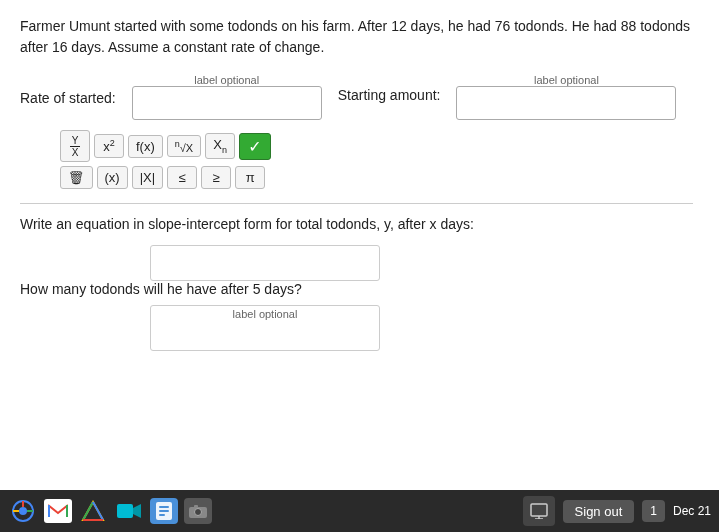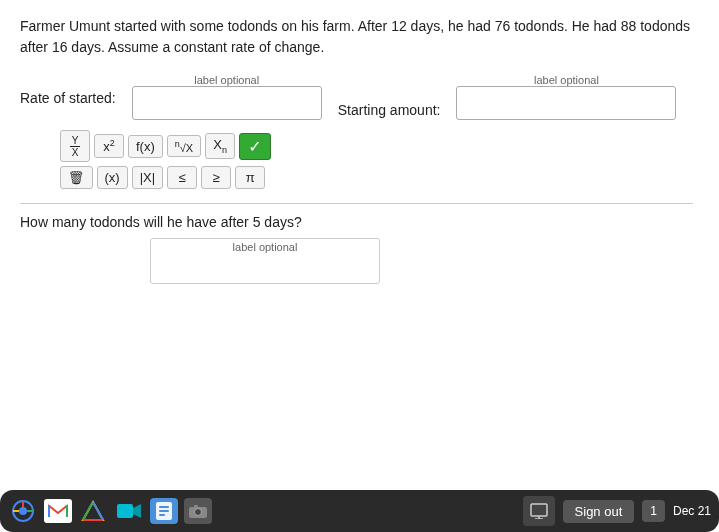--- a/index.html
+++ b/index.html
@@ -78,7 +78,7 @@
       font-size: 14px;
       color: #222;
       font-weight: 500;
-      margin-top: 30px;
+      margin-top: 15px;
       white-space: nowrap;
     }
 

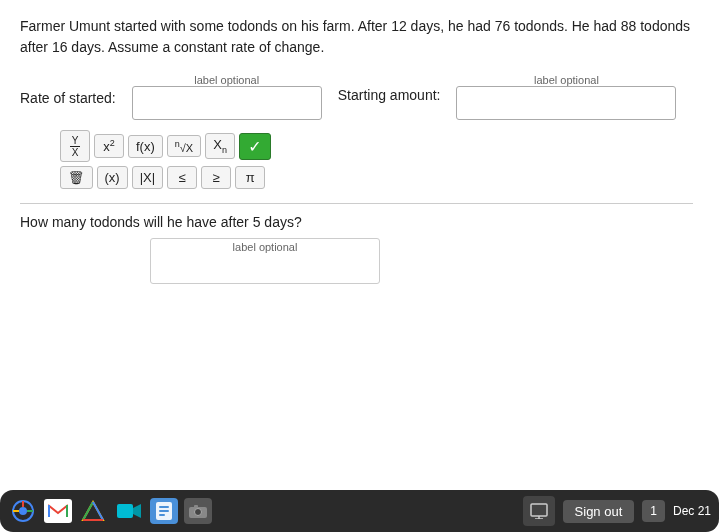--- a/index.html
+++ b/index.html
@@ -333,6 +333,10 @@
 
   <hr class="divider">
 
+  <div class="section2">
+    <div class="section2-text">Write an equation in slope-intercept form for total todonds, y, after x days:</div>
+    <input class="answer-input-wide" type="text" style="">
+  </div>
 
   <div class="section3">
     <div class="section3-text">How many todonds will he have after 5 days?</div>

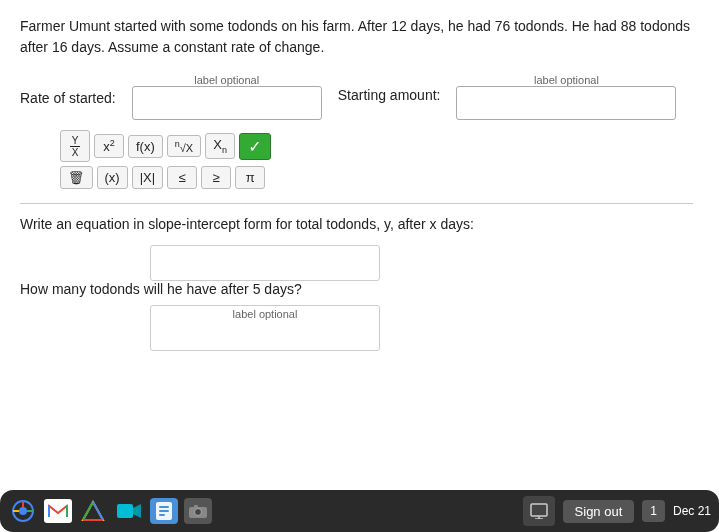--- a/index.html
+++ b/index.html
@@ -197,7 +197,6 @@
       justify-content: space-between;
       padding: 0 8px;
       z-index: 100;
-      border-radius: 13px;
     }
 
     .taskbar-left {

